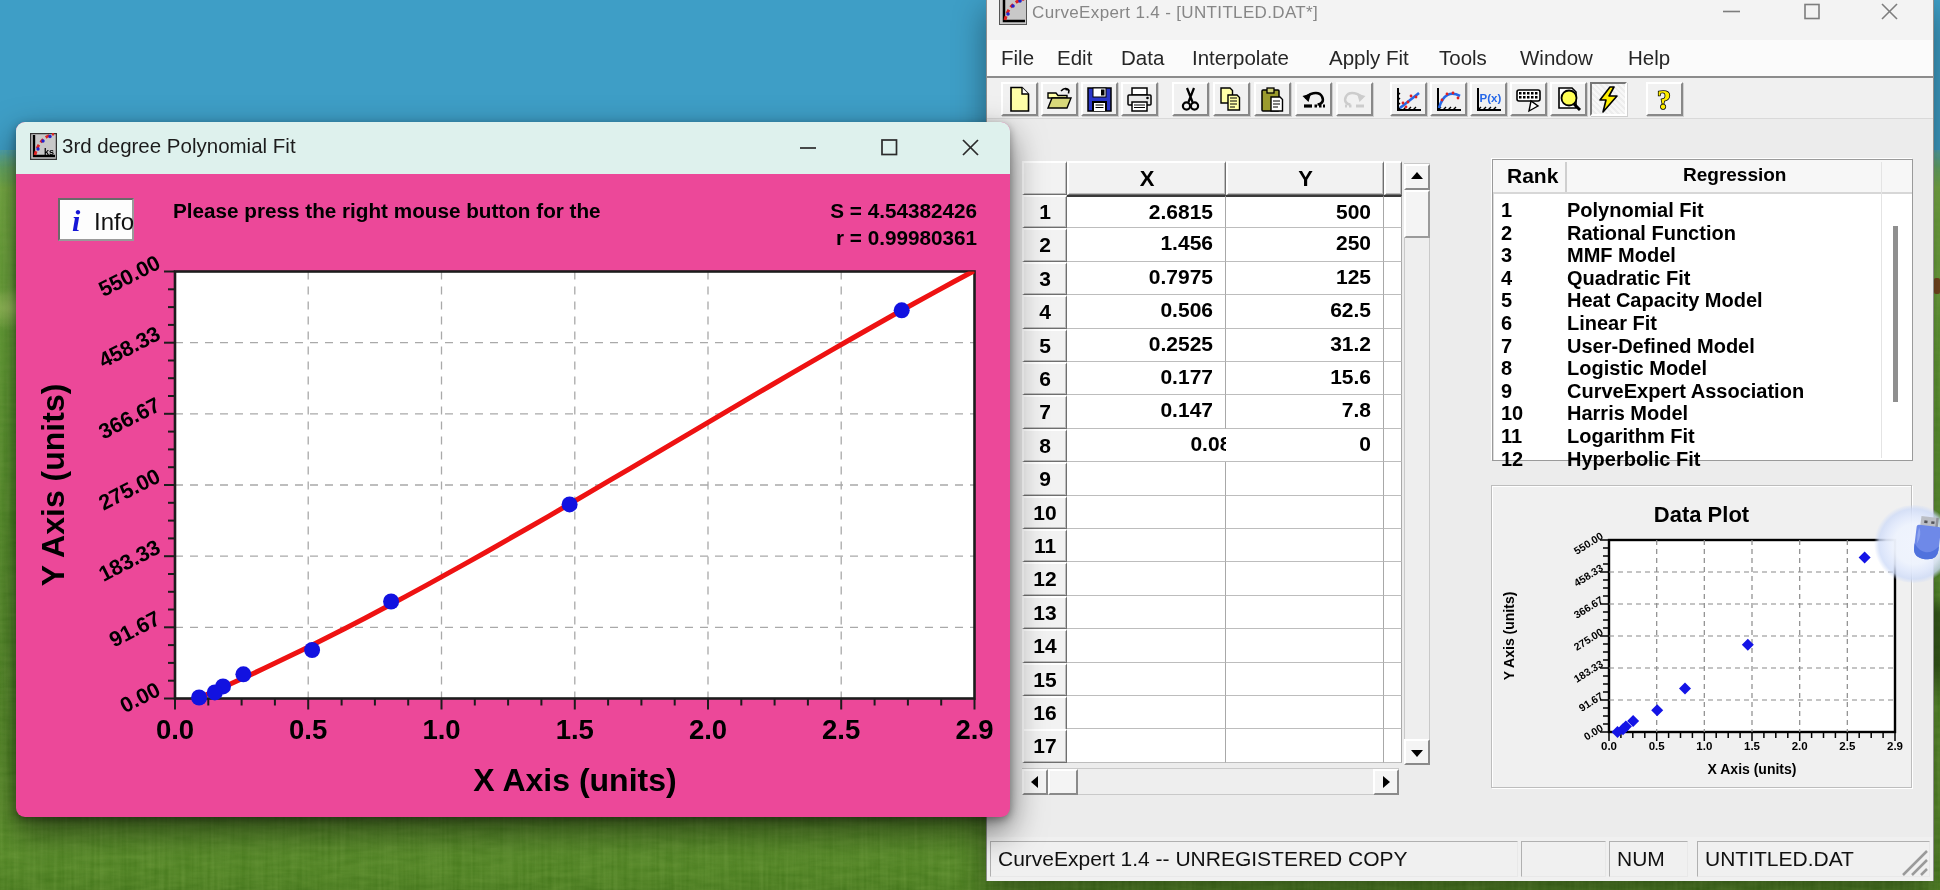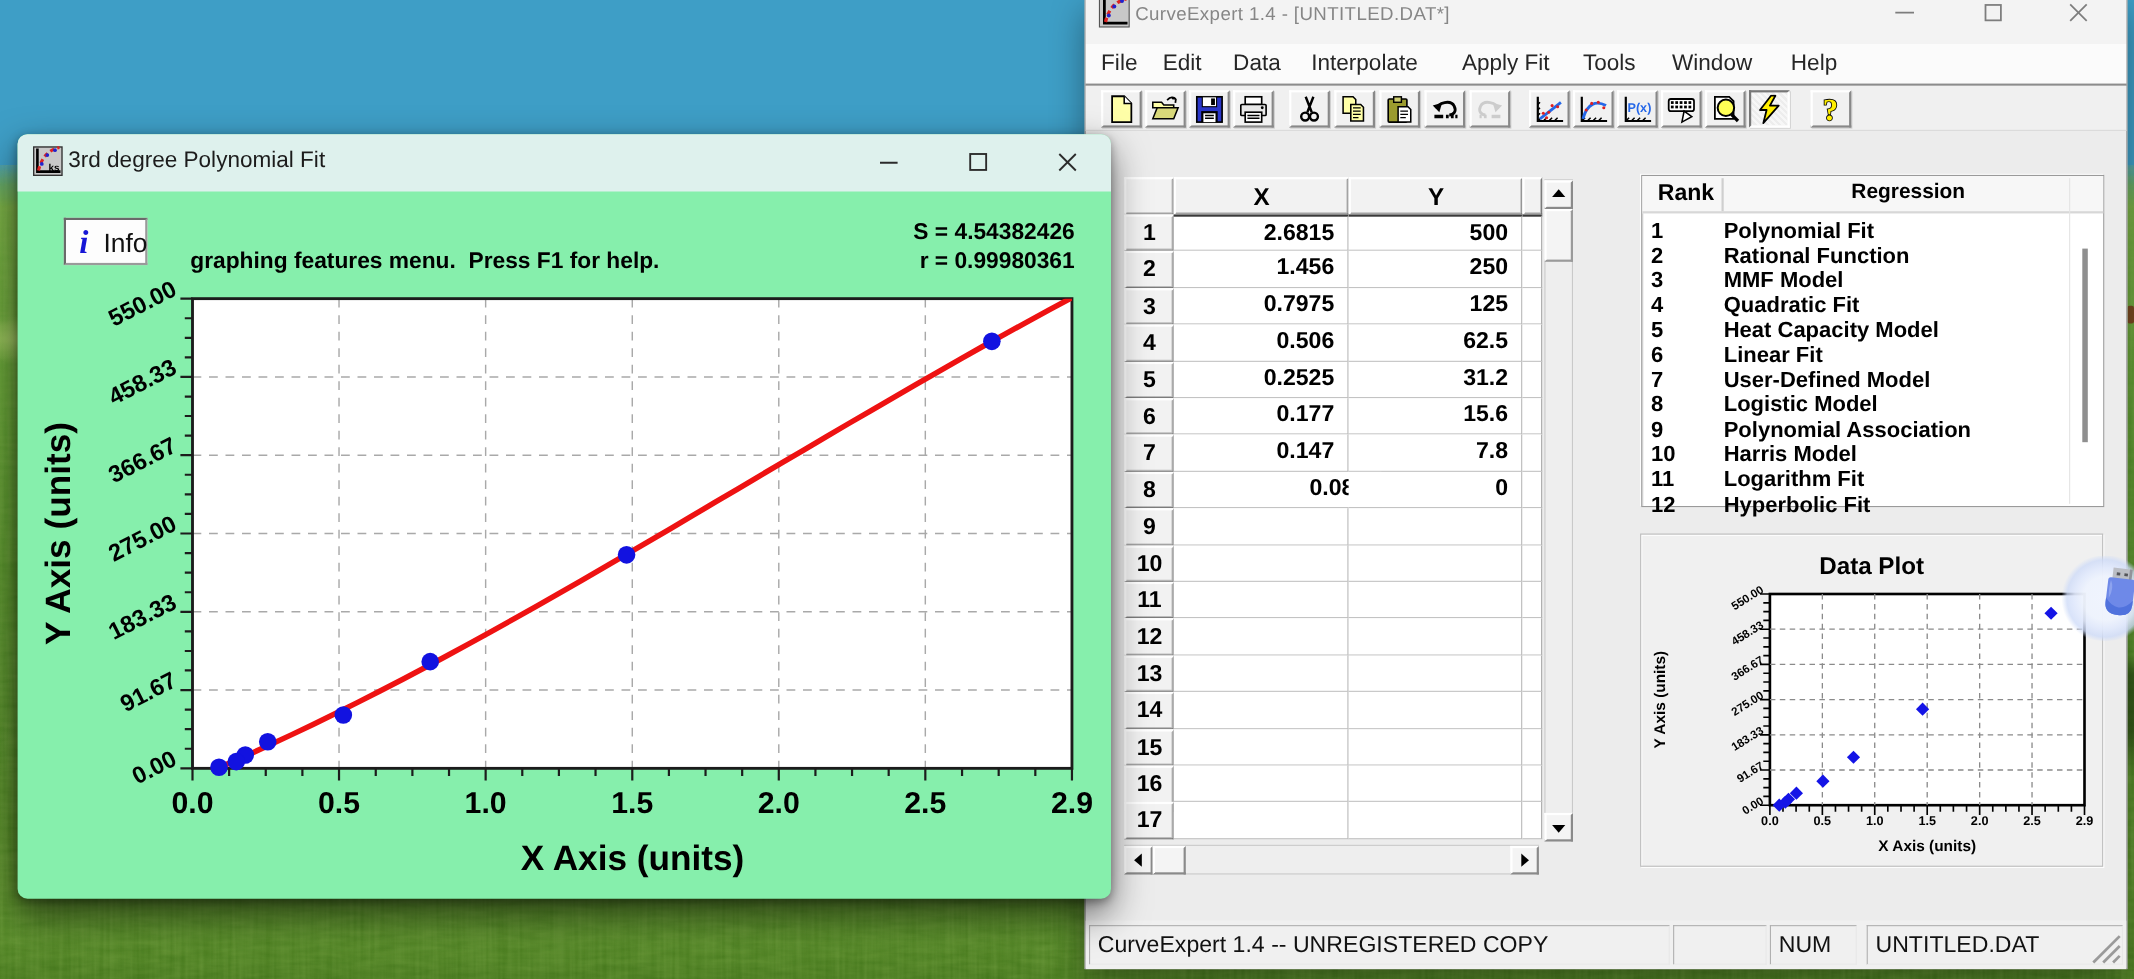--- a/index.html
+++ b/index.html
@@ -49,7 +49,7 @@
 
 #dplot{left:504px;top:485px;width:421px;height:303px;background:#f0f0f0;border:1px solid #bdbdbd;box-shadow:inset 1px 1px 0 #fff,1px 1px 0 #fff;}
 
-#fitwin{left:16px;top:122px;width:994px;height:695px;background:#86efac;border-radius:9px;
+#fitwin{left:16px;top:122px;width:994px;height:695px;background:#ec4899;border-radius:9px;
 box-shadow:0 14px 34px rgba(0,0,0,0.55), 0 3px 9px rgba(0,0,0,0.35);}
 #ftitle{left:0;top:0;width:994px;height:52px;background:#def1ed;border-radius:9px 9px 0 0;}
 #ftitle .txt{position:absolute;left:46px;top:12px;font-size:20.5px;color:#1c1c1c;}

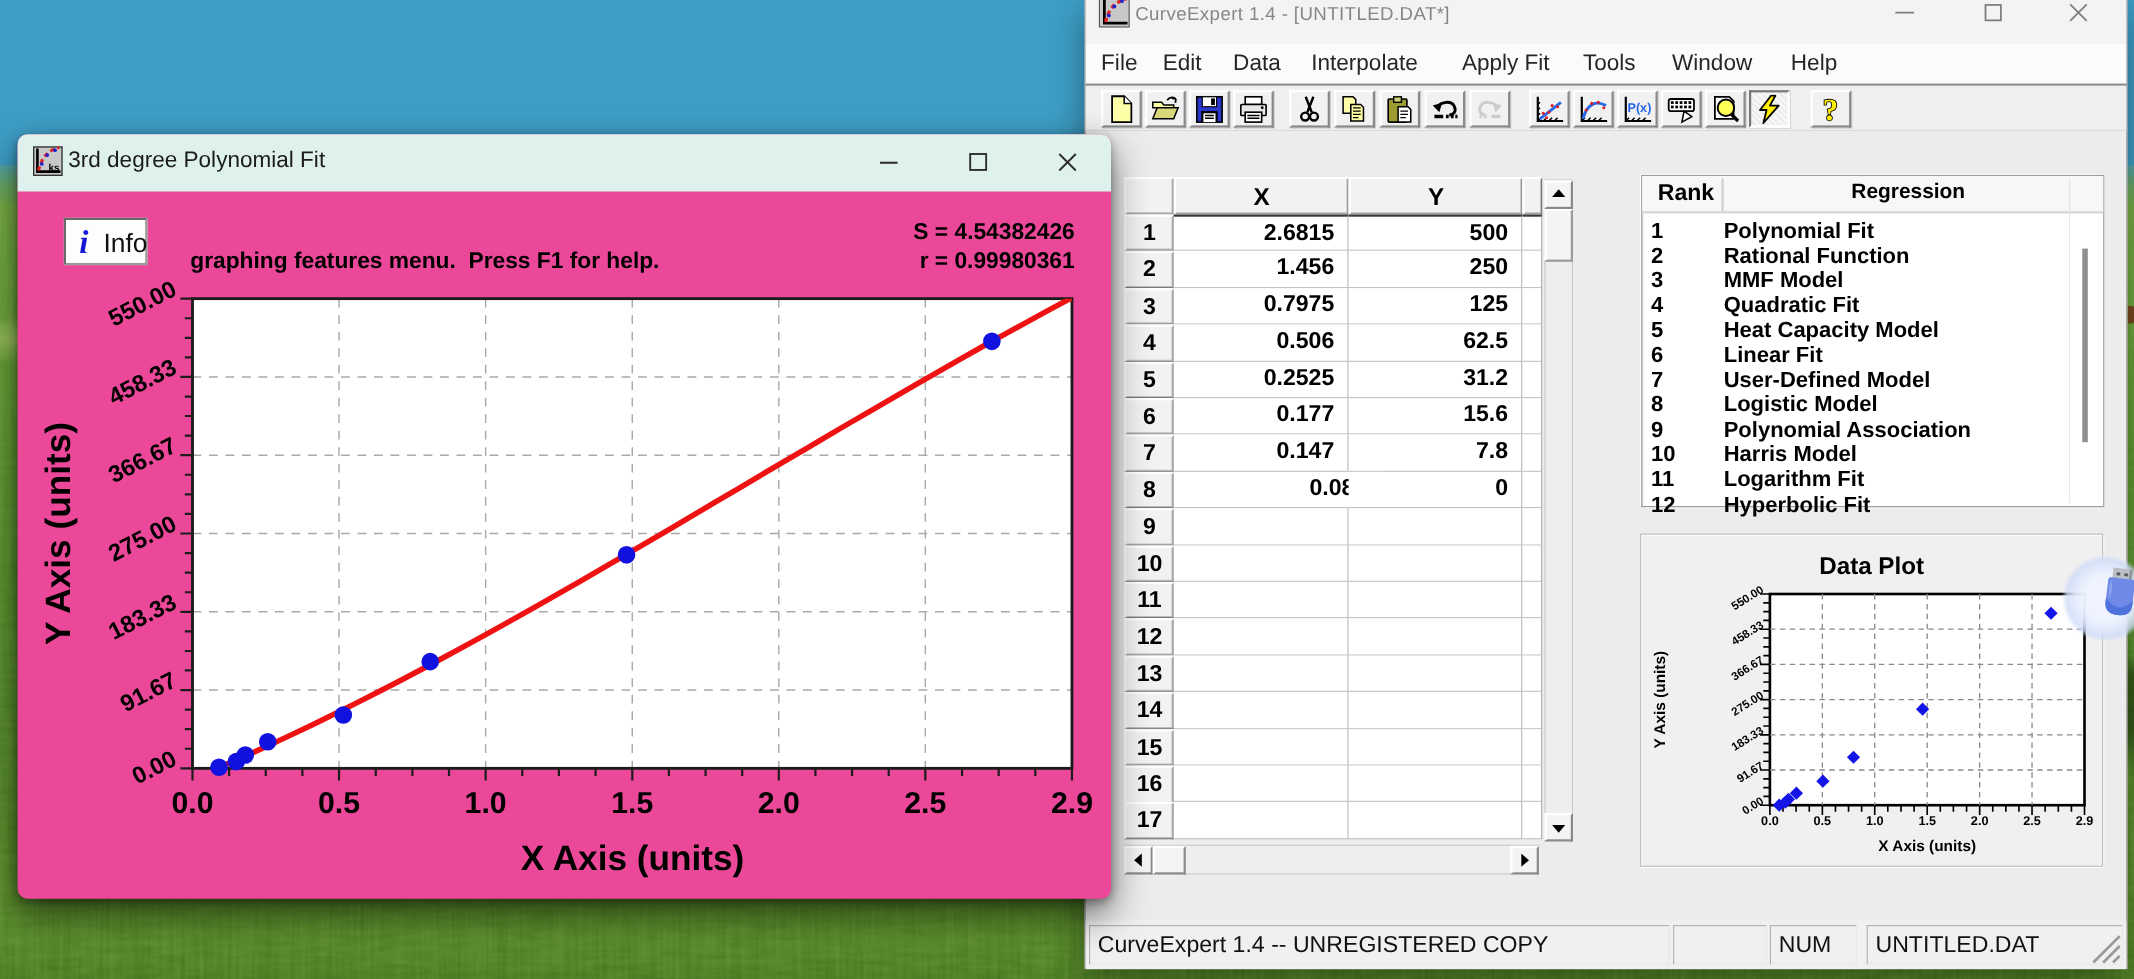--- a/index.html
+++ b/index.html
@@ -507,6 +507,7 @@
       <div class="i">i</div>
       <div class="t">Info</div>
     </div>
+<div class="fmsg" style="left:157px;top:77px">Please press the right mouse button for the</div>
 <div class="fmsg" style="left:157px;top:104px">graphing features menu.&nbsp; Press F1 for help.</div>
 <div class="fmsg" style="left:661px;top:77px;width:300px;text-align:right">S&nbsp;=&nbsp;4.54382426</div>
 <div class="fmsg" style="left:661px;top:104px;width:300px;text-align:right">r&nbsp;=&nbsp;0.99980361</div>

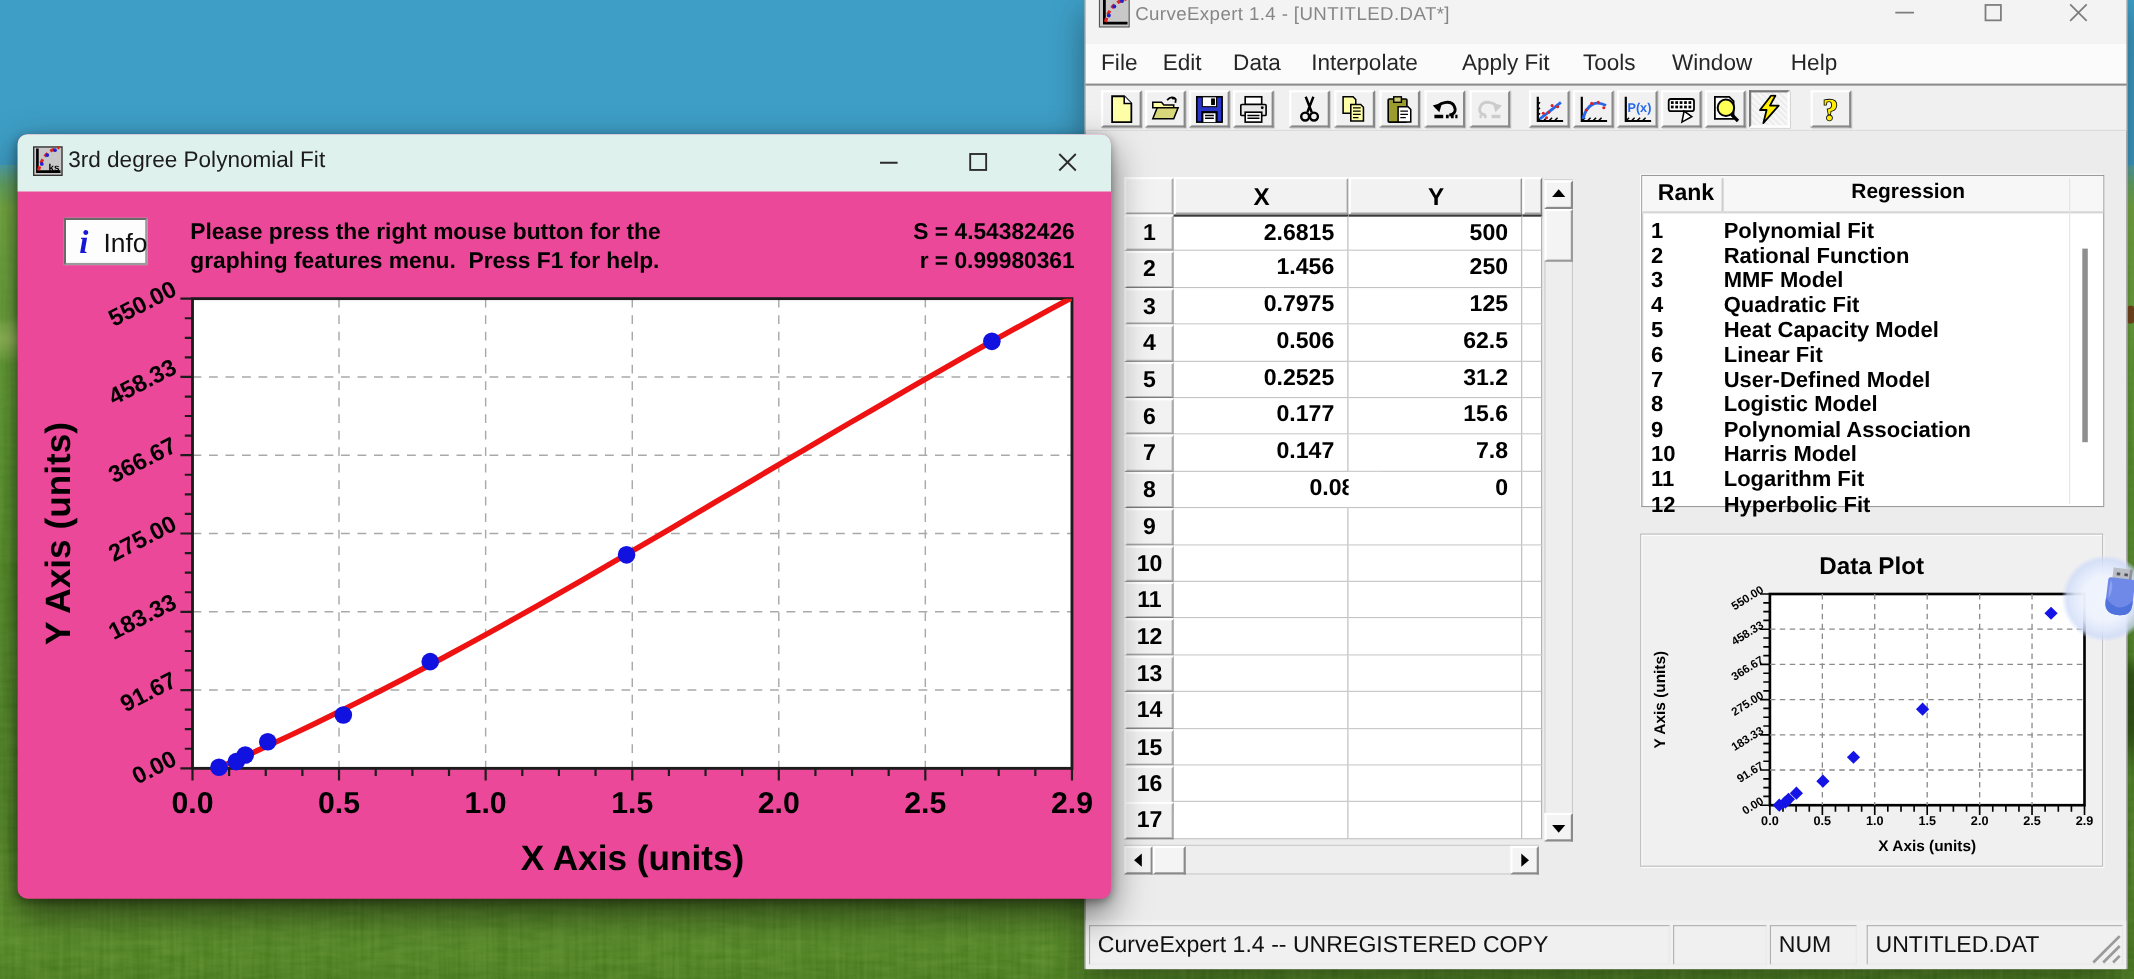--- a/index.html
+++ b/index.html
@@ -508,7 +508,6 @@
       <div class="t">Info</div>
     </div>
 <div class="fmsg" style="left:157px;top:77px">Please press the right mouse button for the</div>
-<div class="fmsg" style="left:157px;top:104px">graphing features menu.&nbsp; Press F1 for help.</div>
 <div class="fmsg" style="left:661px;top:77px;width:300px;text-align:right">S&nbsp;=&nbsp;4.54382426</div>
 <div class="fmsg" style="left:661px;top:104px;width:300px;text-align:right">r&nbsp;=&nbsp;0.99980361</div>
 <svg class="abs" style="left:0;top:0" width="994" height="695" viewBox="0 0 994 695">

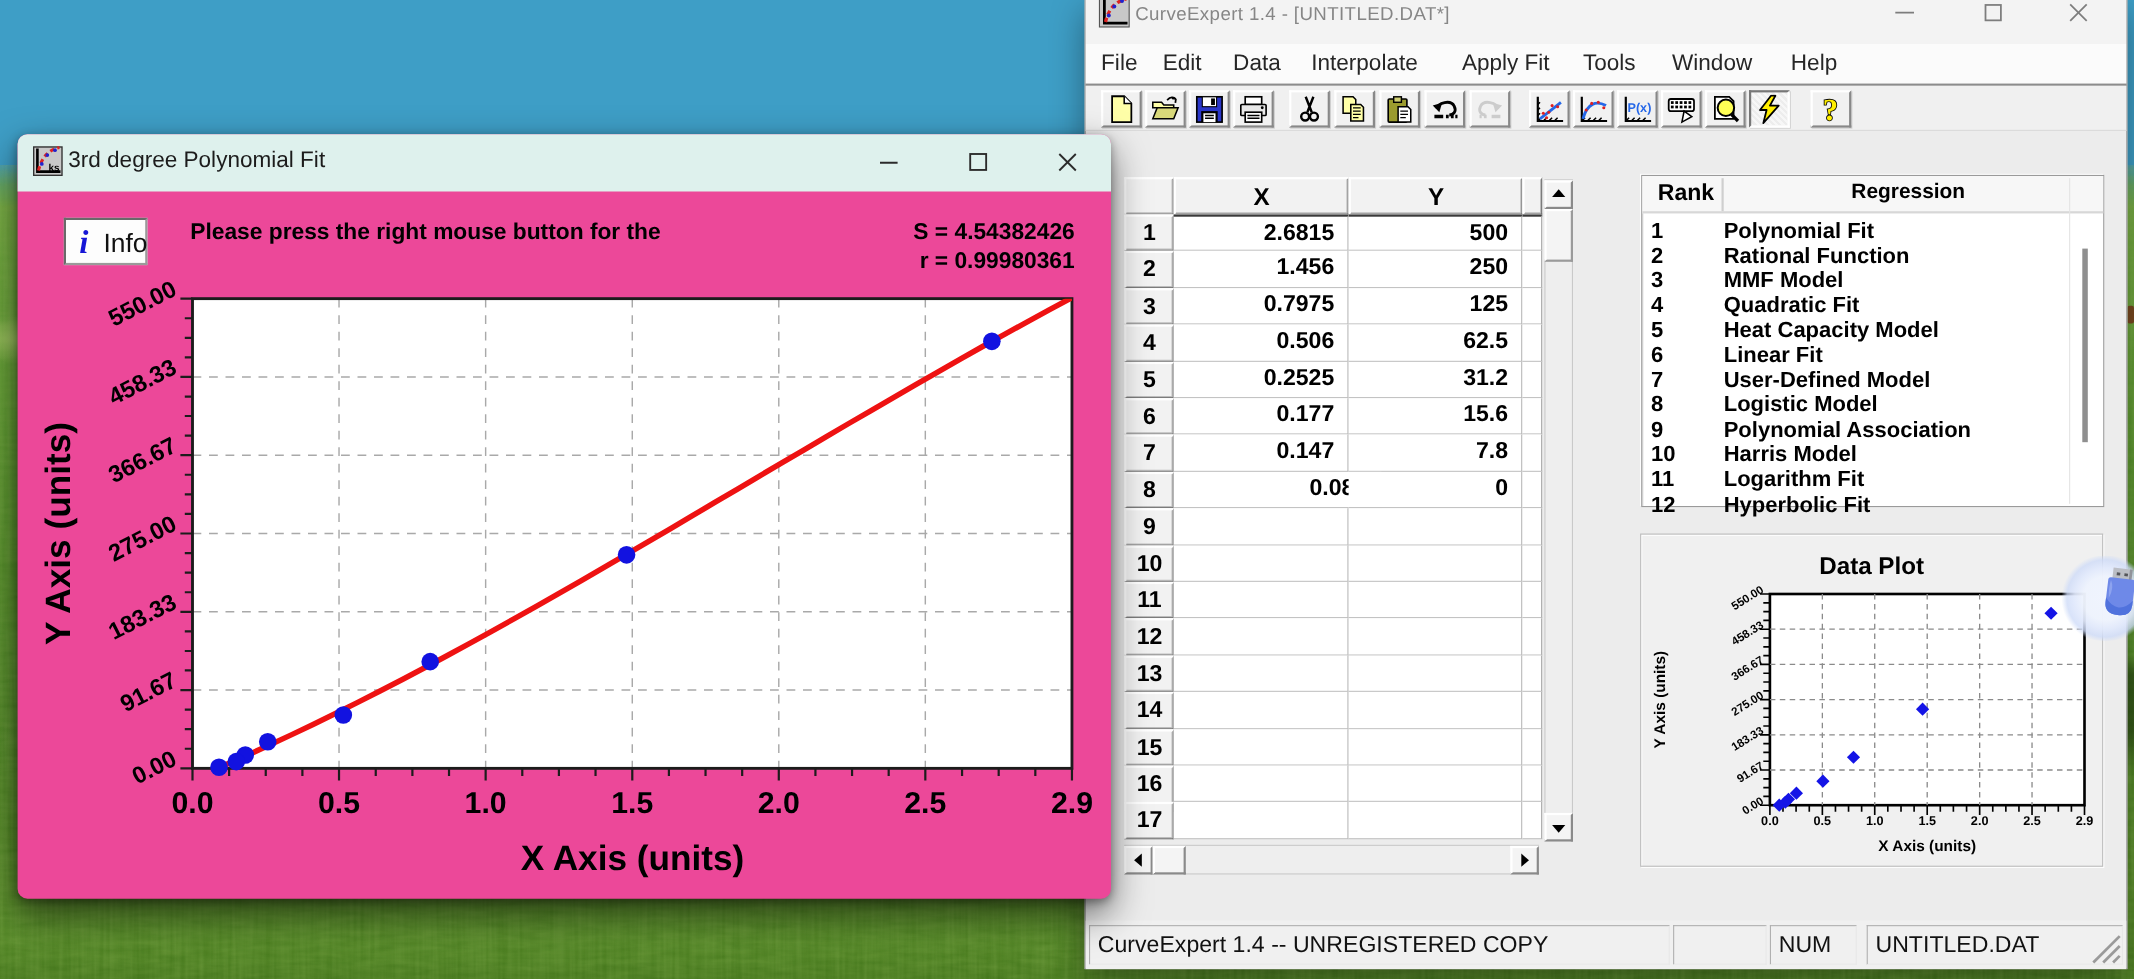--- a/index.html
+++ b/index.html
@@ -368,7 +368,7 @@
 <div class="rtxt" style="left:8px;top:197.2px">8</div>
 <div class="rtxt" style="left:74px;top:197.2px">Logistic Model</div>
 <div class="rtxt" style="left:8px;top:219.8px">9</div>
-<div class="rtxt" style="left:74px;top:219.8px">Polynomial Association</div>
+<div class="rtxt" style="left:74px;top:219.8px">CurveExpert Association</div>
 <div class="rtxt" style="left:8px;top:242.4px">10</div>
 <div class="rtxt" style="left:74px;top:242.4px">Harris Model</div>
 <div class="rtxt" style="left:8px;top:265.0px">11</div>

